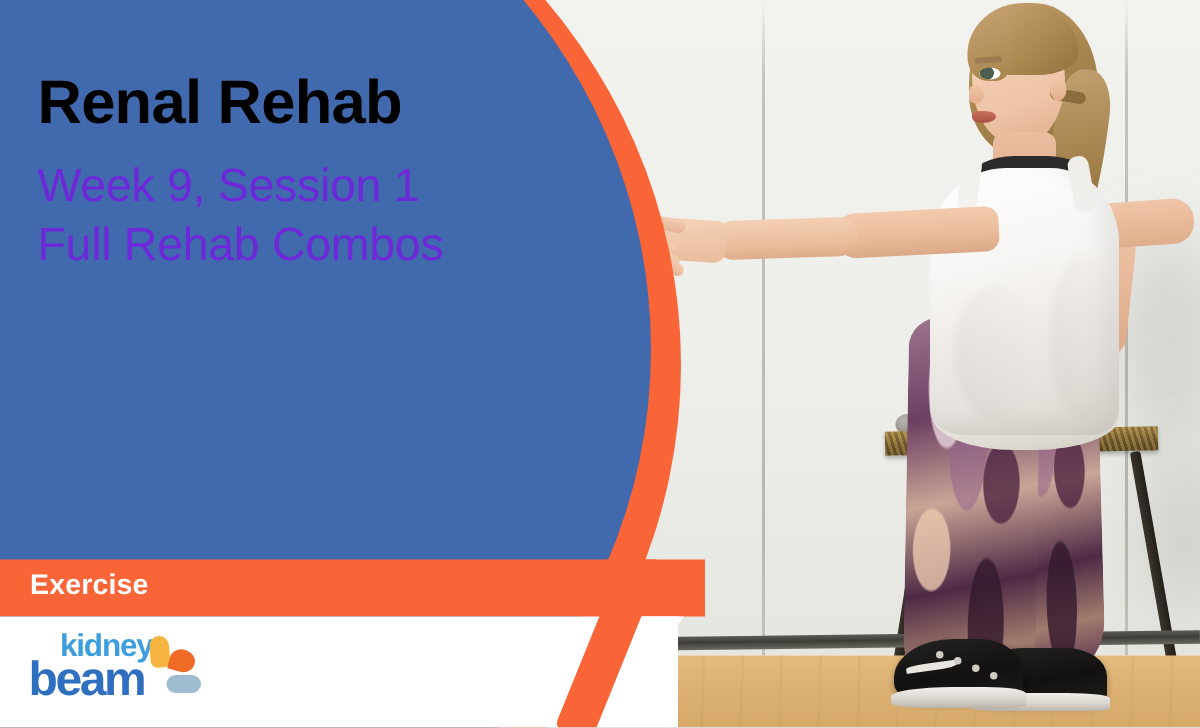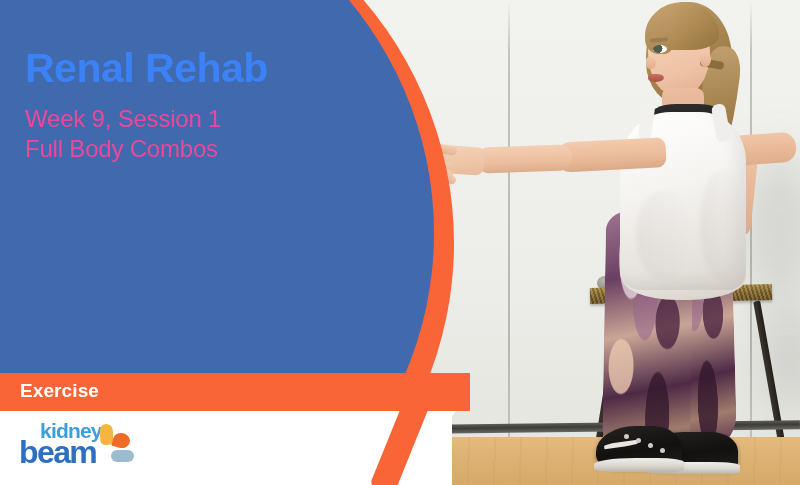--- a/index.html
+++ b/index.html
@@ -326,7 +326,7 @@
     left: 25px; top: 48px;
     font-size: 41px;
     font-weight: 700;
-    color: #3b82f6;
+    color: #000000;
     letter-spacing: -0.5px;
     line-height: 1;
     white-space: nowrap;

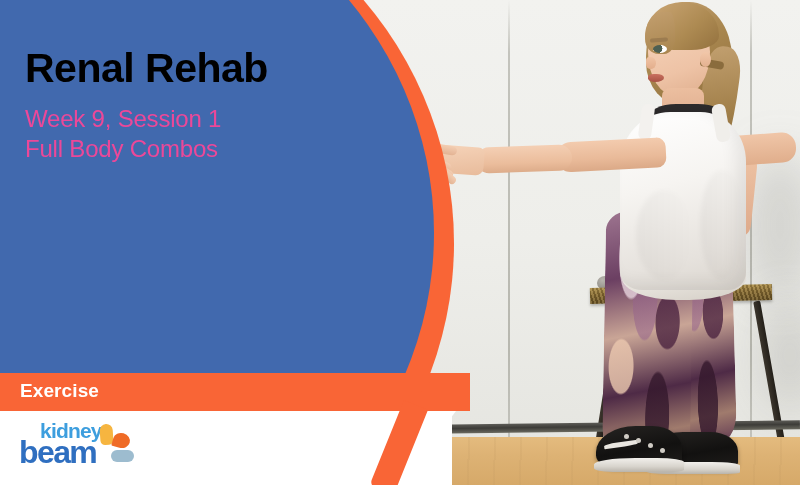--- a/index.html
+++ b/index.html
@@ -334,9 +334,9 @@
   #subtitle {
     position: absolute;
     left: 25px; top: 104px;
-    font-size: 24px;
+    font-size: 31px;
     font-weight: 400;
-    color: #ec4899;
+    color: #6d28d9;
     line-height: 1.26;
     letter-spacing: -0.2px;
     white-space: nowrap;

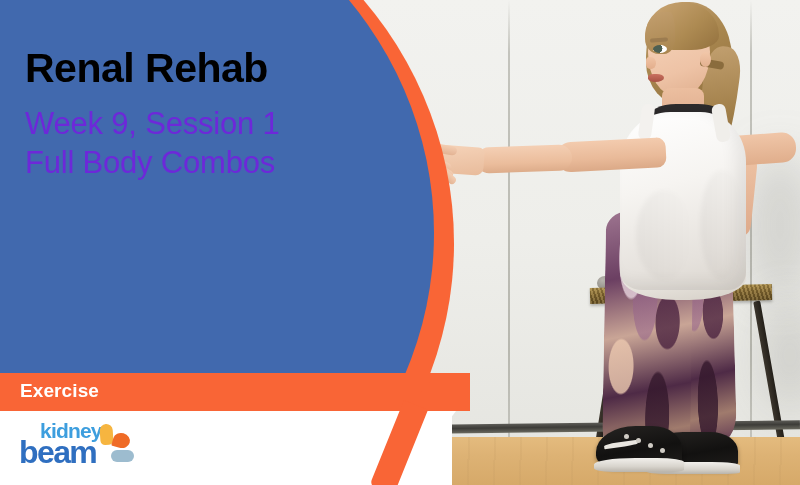--- a/index.html
+++ b/index.html
@@ -478,7 +478,7 @@
   <div id="title">Renal Rehab</div>
   <div id="subtitle">
     <div>Week 9, Session 1</div>
-    <div>Full Body Combos</div>
+    <div>Full Rehab Combos</div>
   </div>
   <div id="logo">
     <div class="logo-kidney">kidney</div>

